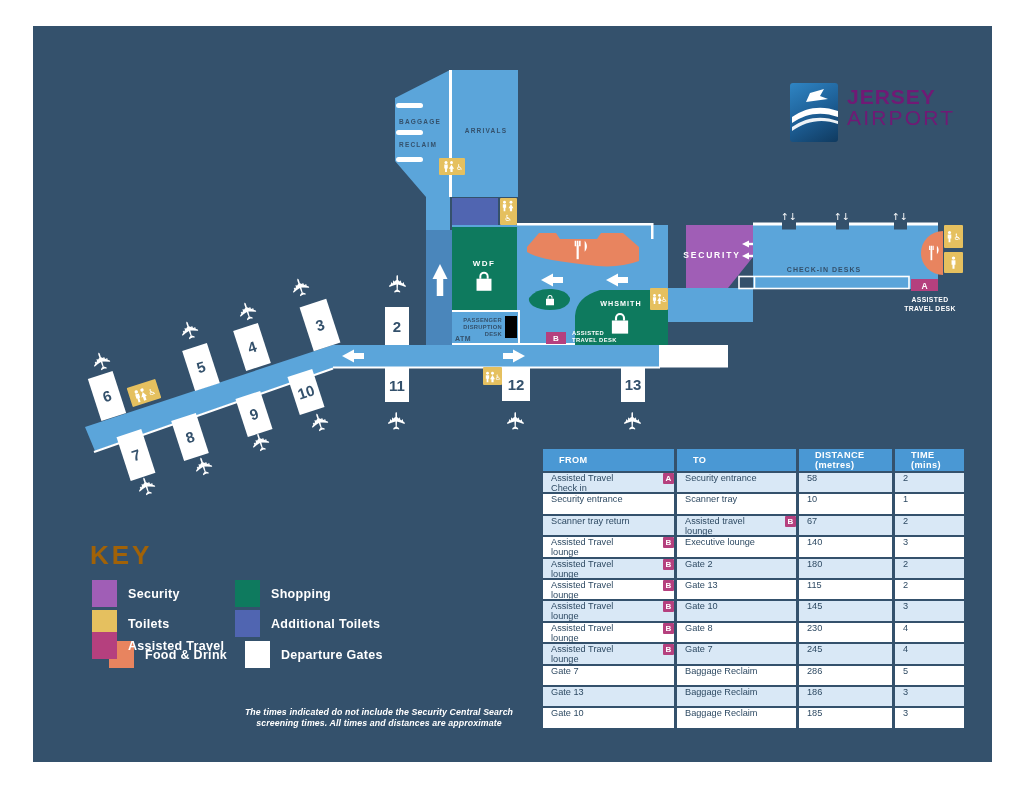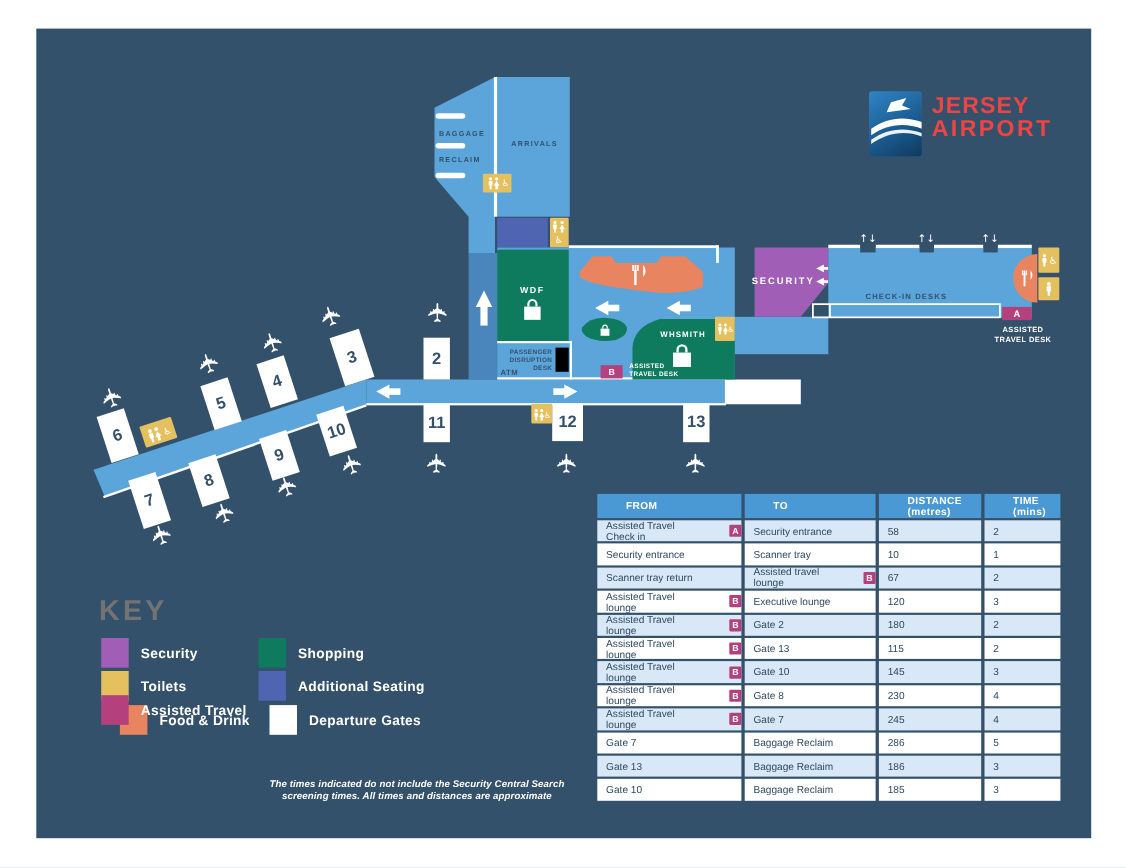--- a/index.html
+++ b/index.html
@@ -25,7 +25,7 @@
   .logo { position:absolute; left:790px; top:83px; display:flex; gap:9px; }
   .logo-box { width:48px; height:59px; border-radius:3px;
     background:linear-gradient(150deg,#2f85c4 0%,#1c5c92 55%,#103a5f 100%); }
-  .logo-text { color:#ef4444; margin-top:3px; }
+  .logo-text { color:#701a75; margin-top:3px; }
   .logo-l1 { font-size:21px; font-weight:bold; letter-spacing:1px; line-height:21px; }
   .logo-l2 { font-size:21px; font-weight:bold; letter-spacing:2.2px; line-height:21px; }
 

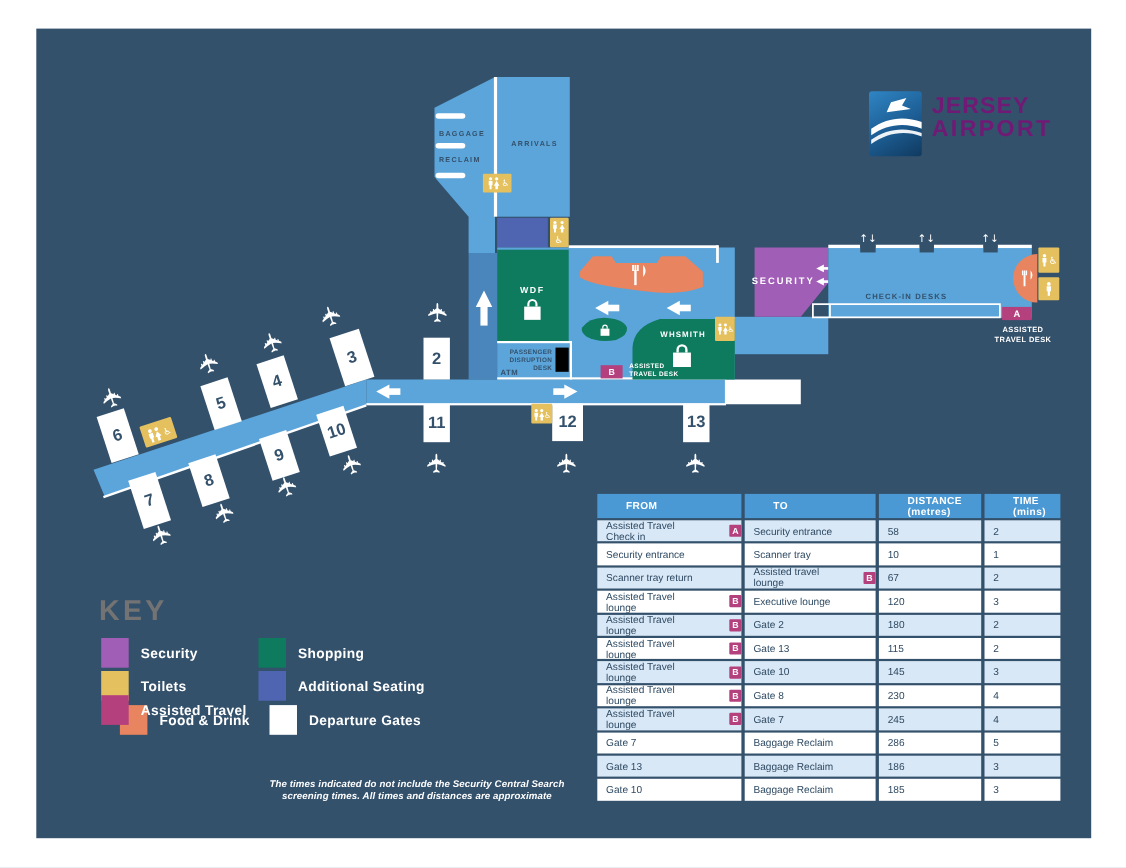--- a/index.html
+++ b/index.html
@@ -27,7 +27,7 @@
     background:linear-gradient(150deg,#2f85c4 0%,#1c5c92 55%,#103a5f 100%); }
   .logo-text { color:#701a75; margin-top:3px; }
   .logo-l1 { font-size:21px; font-weight:bold; letter-spacing:1px; line-height:21px; }
-  .logo-l2 { font-size:21px; font-weight:bold; letter-spacing:2.2px; line-height:21px; }
+  .logo-l2 { font-size:21px; font-weight:normal; letter-spacing:2.2px; line-height:21px; }
 
   
   .key-title { position:absolute; left:90px; top:540px; color:#737373; font-size:26px; font-weight:bold; letter-spacing:3px; }

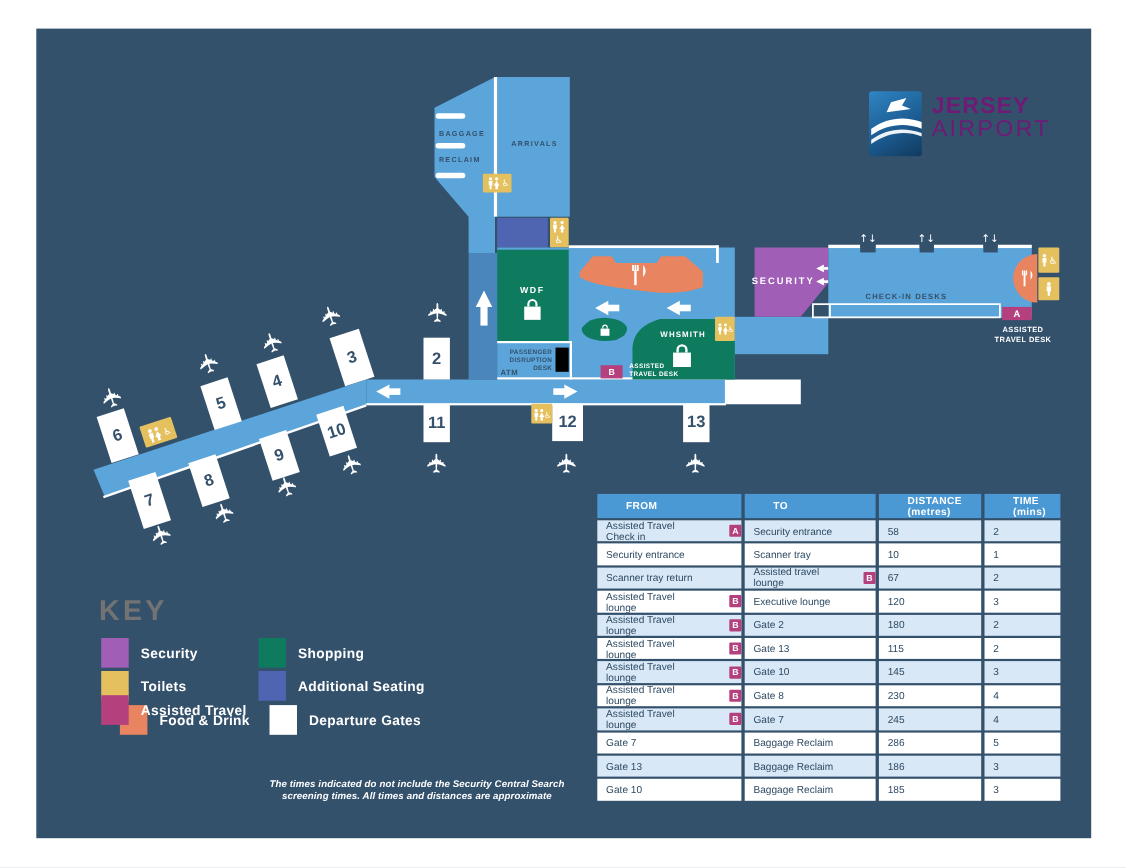--- a/index.html
+++ b/index.html
@@ -45,7 +45,7 @@
     grid-template-rows:22px repeat(12, 19.4px);
     column-gap:3px; row-gap:2px; }
   .th { background:#4A98D4; color:#fff; font-weight:bold; font-size:9.2px; letter-spacing:0.4px;
-    display:flex; align-items:center; padding-left:26px; }
+    display:flex; align-items:center; padding-left:16px; }
   .td { background:#ffffff; color:#2E4A63; font-size:9.2px; display:flex; align-items:center; padding-left:8px;gap:22px; }
   .td.alt { background:#D9E8F6; }
   .badge { width:11px; height:11px; background:#B5407E; color:#fff; font-size:8px; font-weight:bold;

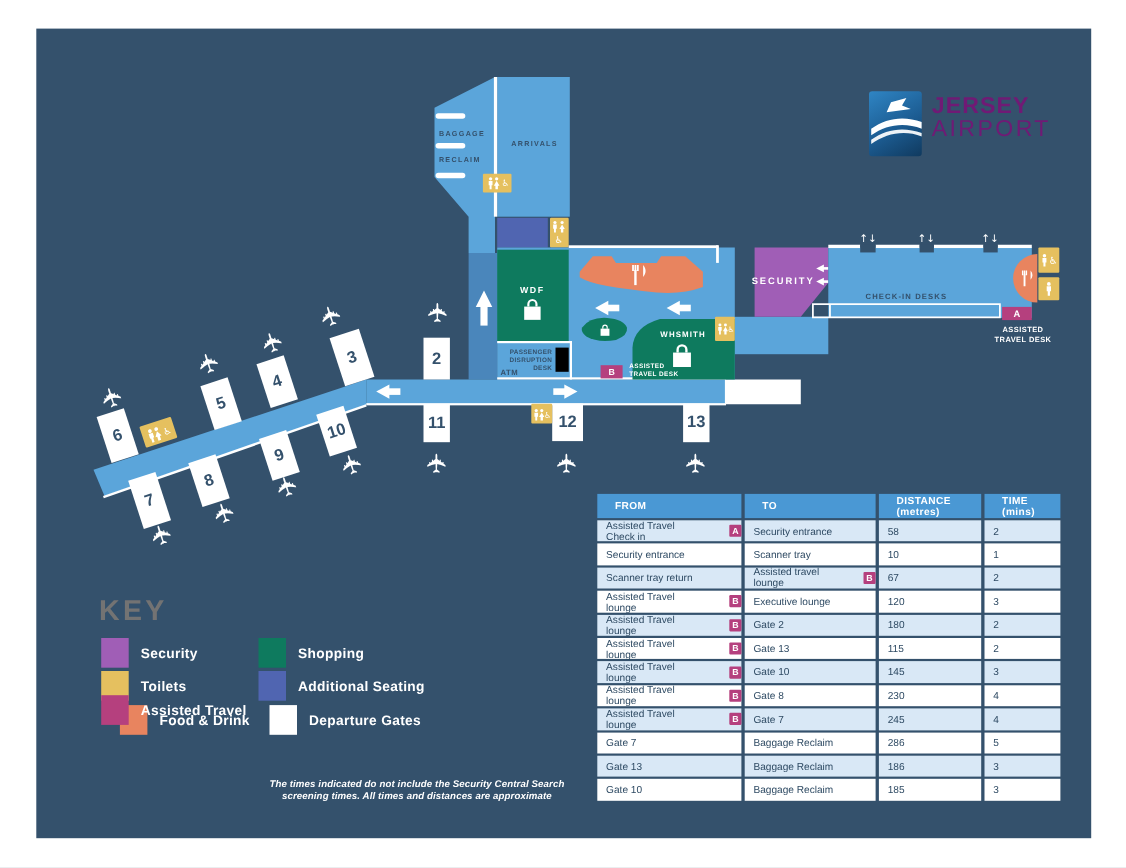--- a/index.html
+++ b/index.html
@@ -46,7 +46,7 @@
     column-gap:3px; row-gap:2px; }
   .th { background:#4A98D4; color:#fff; font-weight:bold; font-size:9.2px; letter-spacing:0.4px;
     display:flex; align-items:center; padding-left:16px; }
-  .td { background:#ffffff; color:#2E4A63; font-size:9.2px; display:flex; align-items:center; padding-left:8px;gap:22px; }
+  .td { background:#ffffff; color:#2E4A63; font-size:9.2px; display:flex; align-items:flex-start; padding-left:8px;gap:22px; }
   .td.alt { background:#D9E8F6; }
   .badge { width:11px; height:11px; background:#B5407E; color:#fff; font-size:8px; font-weight:bold;
     display:flex; align-items:center; justify-content:center; margin-left:6px; border-radius:1px; flex:0 0 auto; }

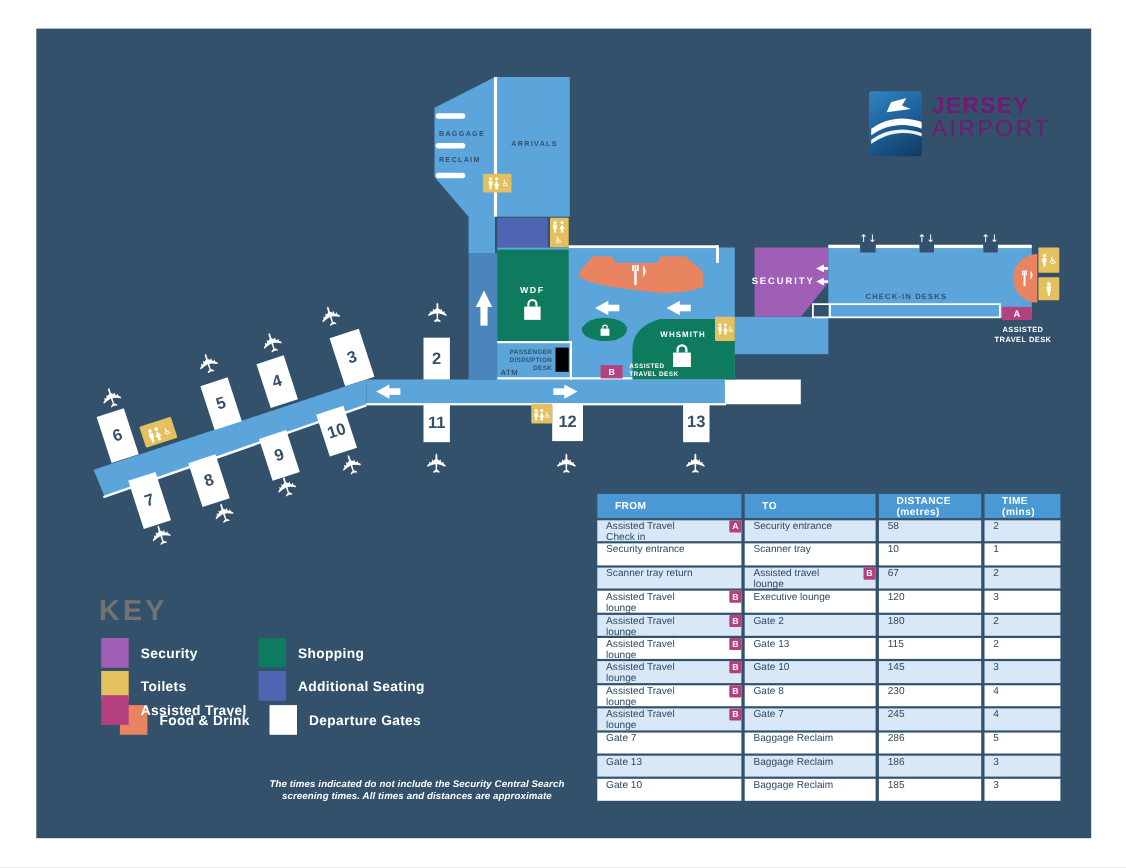--- a/index.html
+++ b/index.html
@@ -30,7 +30,7 @@
   .logo-l2 { font-size:21px; font-weight:normal; letter-spacing:2.2px; line-height:21px; }
 
   
-  .key-title { position:absolute; left:90px; top:540px; color:#737373; font-size:26px; font-weight:bold; letter-spacing:3px; }
+  .key-title { position:absolute; left:90px; top:540px; color:#a16207; font-size:26px; font-weight:bold; letter-spacing:3px; }
   .key-item { position:absolute; display:flex; align-items:center; gap:11px; height:27px; }
   .swatch { width:25px; height:27px; flex:0 0 auto; }
   .key-label { color:#fff; font-size:12.5px; font-weight:bold; letter-spacing:0.3px; }

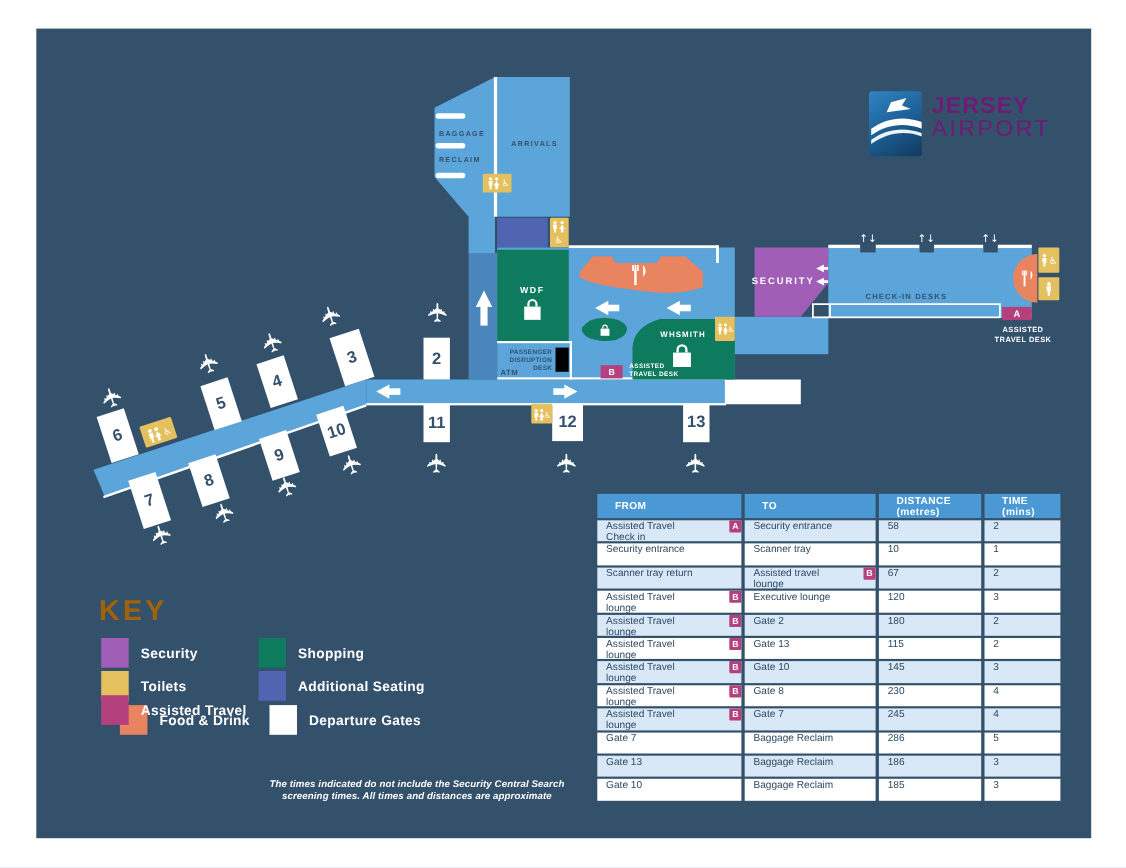--- a/index.html
+++ b/index.html
@@ -386,7 +386,7 @@
   <div class="td">
       <span>Executive lounge</span>
     </div>
-  <div class="td">120</div>
+  <div class="td">140</div>
   <div class="td">3</div>
 
   <div class="td alt">

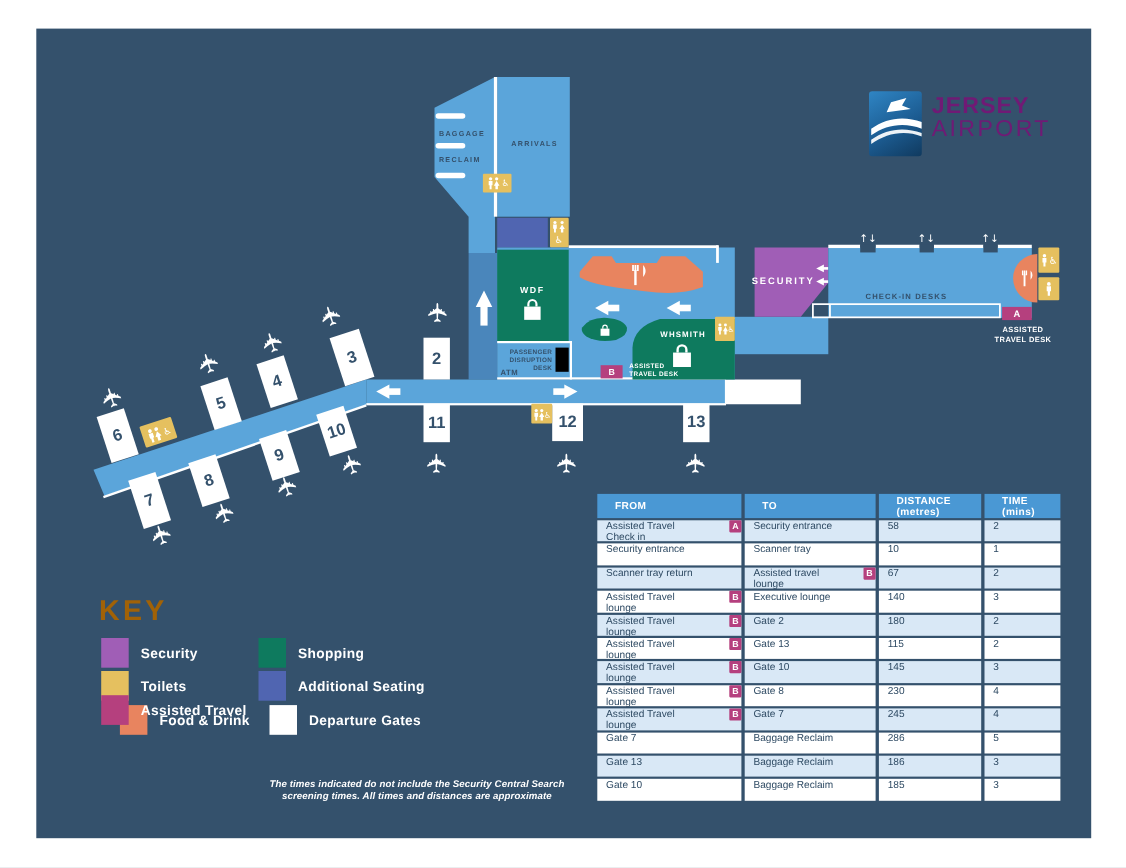--- a/index.html
+++ b/index.html
@@ -332,7 +332,7 @@
 </div>
 <div class="key-item" style="left:235px; top:610px;">
   <span class="swatch" style="background:#5065B1"></span>
-  <span class="key-label">Additional Seating</span>
+  <span class="key-label">Additional Toilets</span>
 </div>
 <div class="key-item" style="left:245px; top:641px;">
   <span class="swatch" style="background:#FFFFFF"></span>

